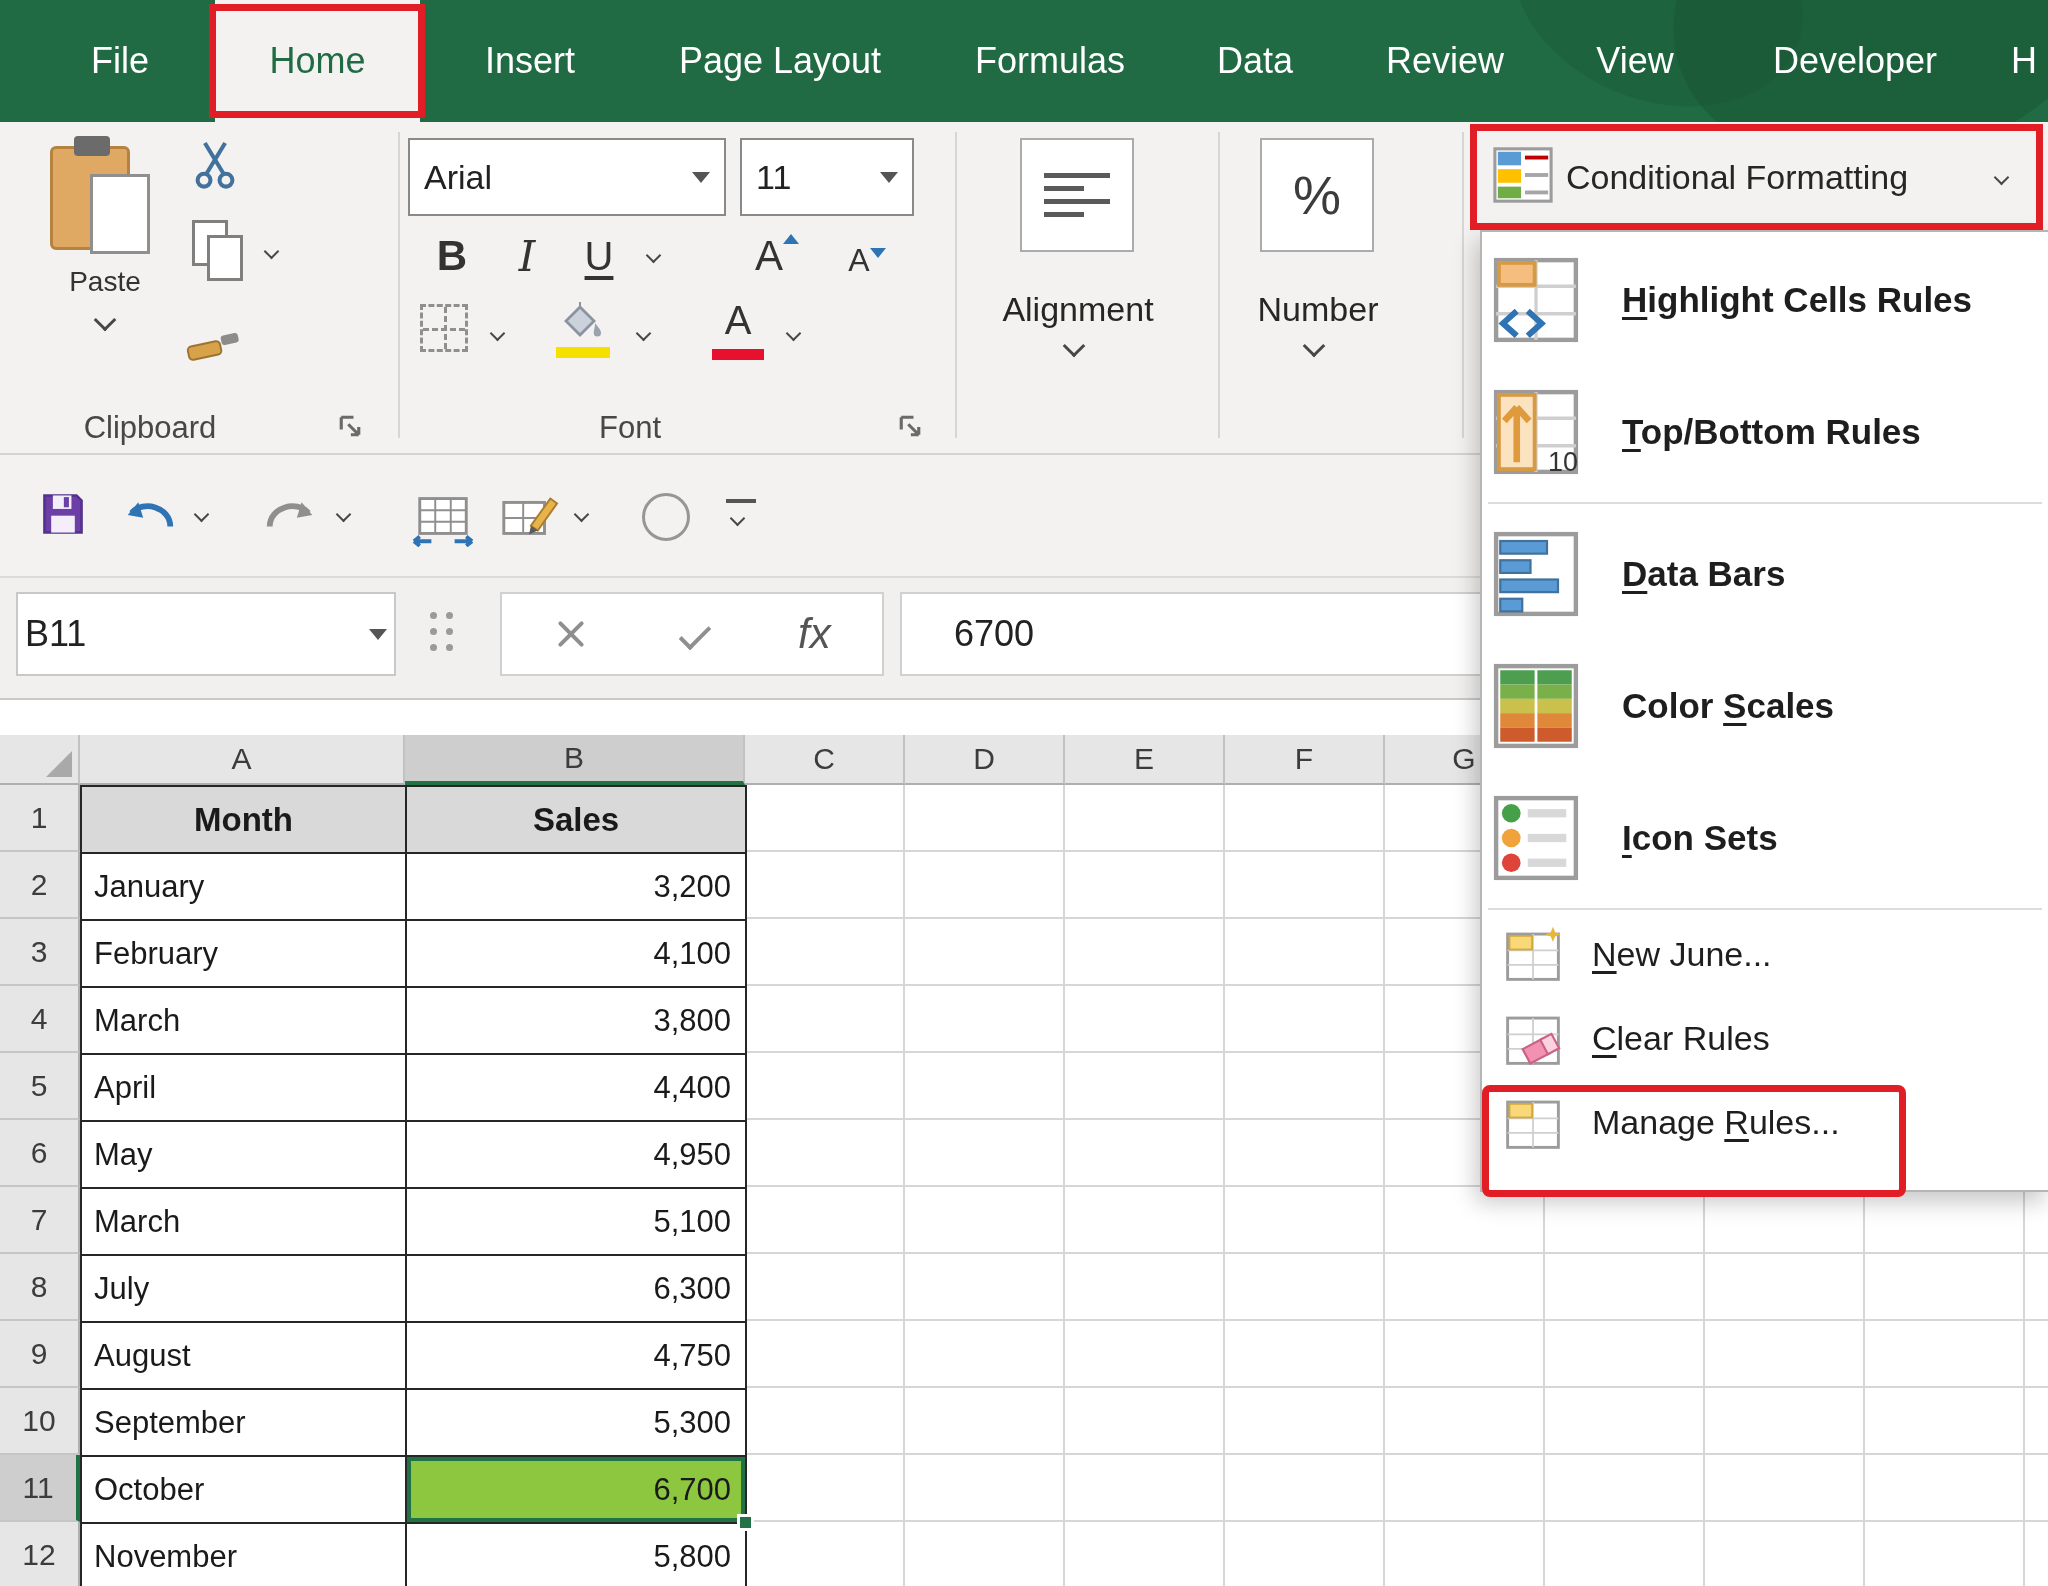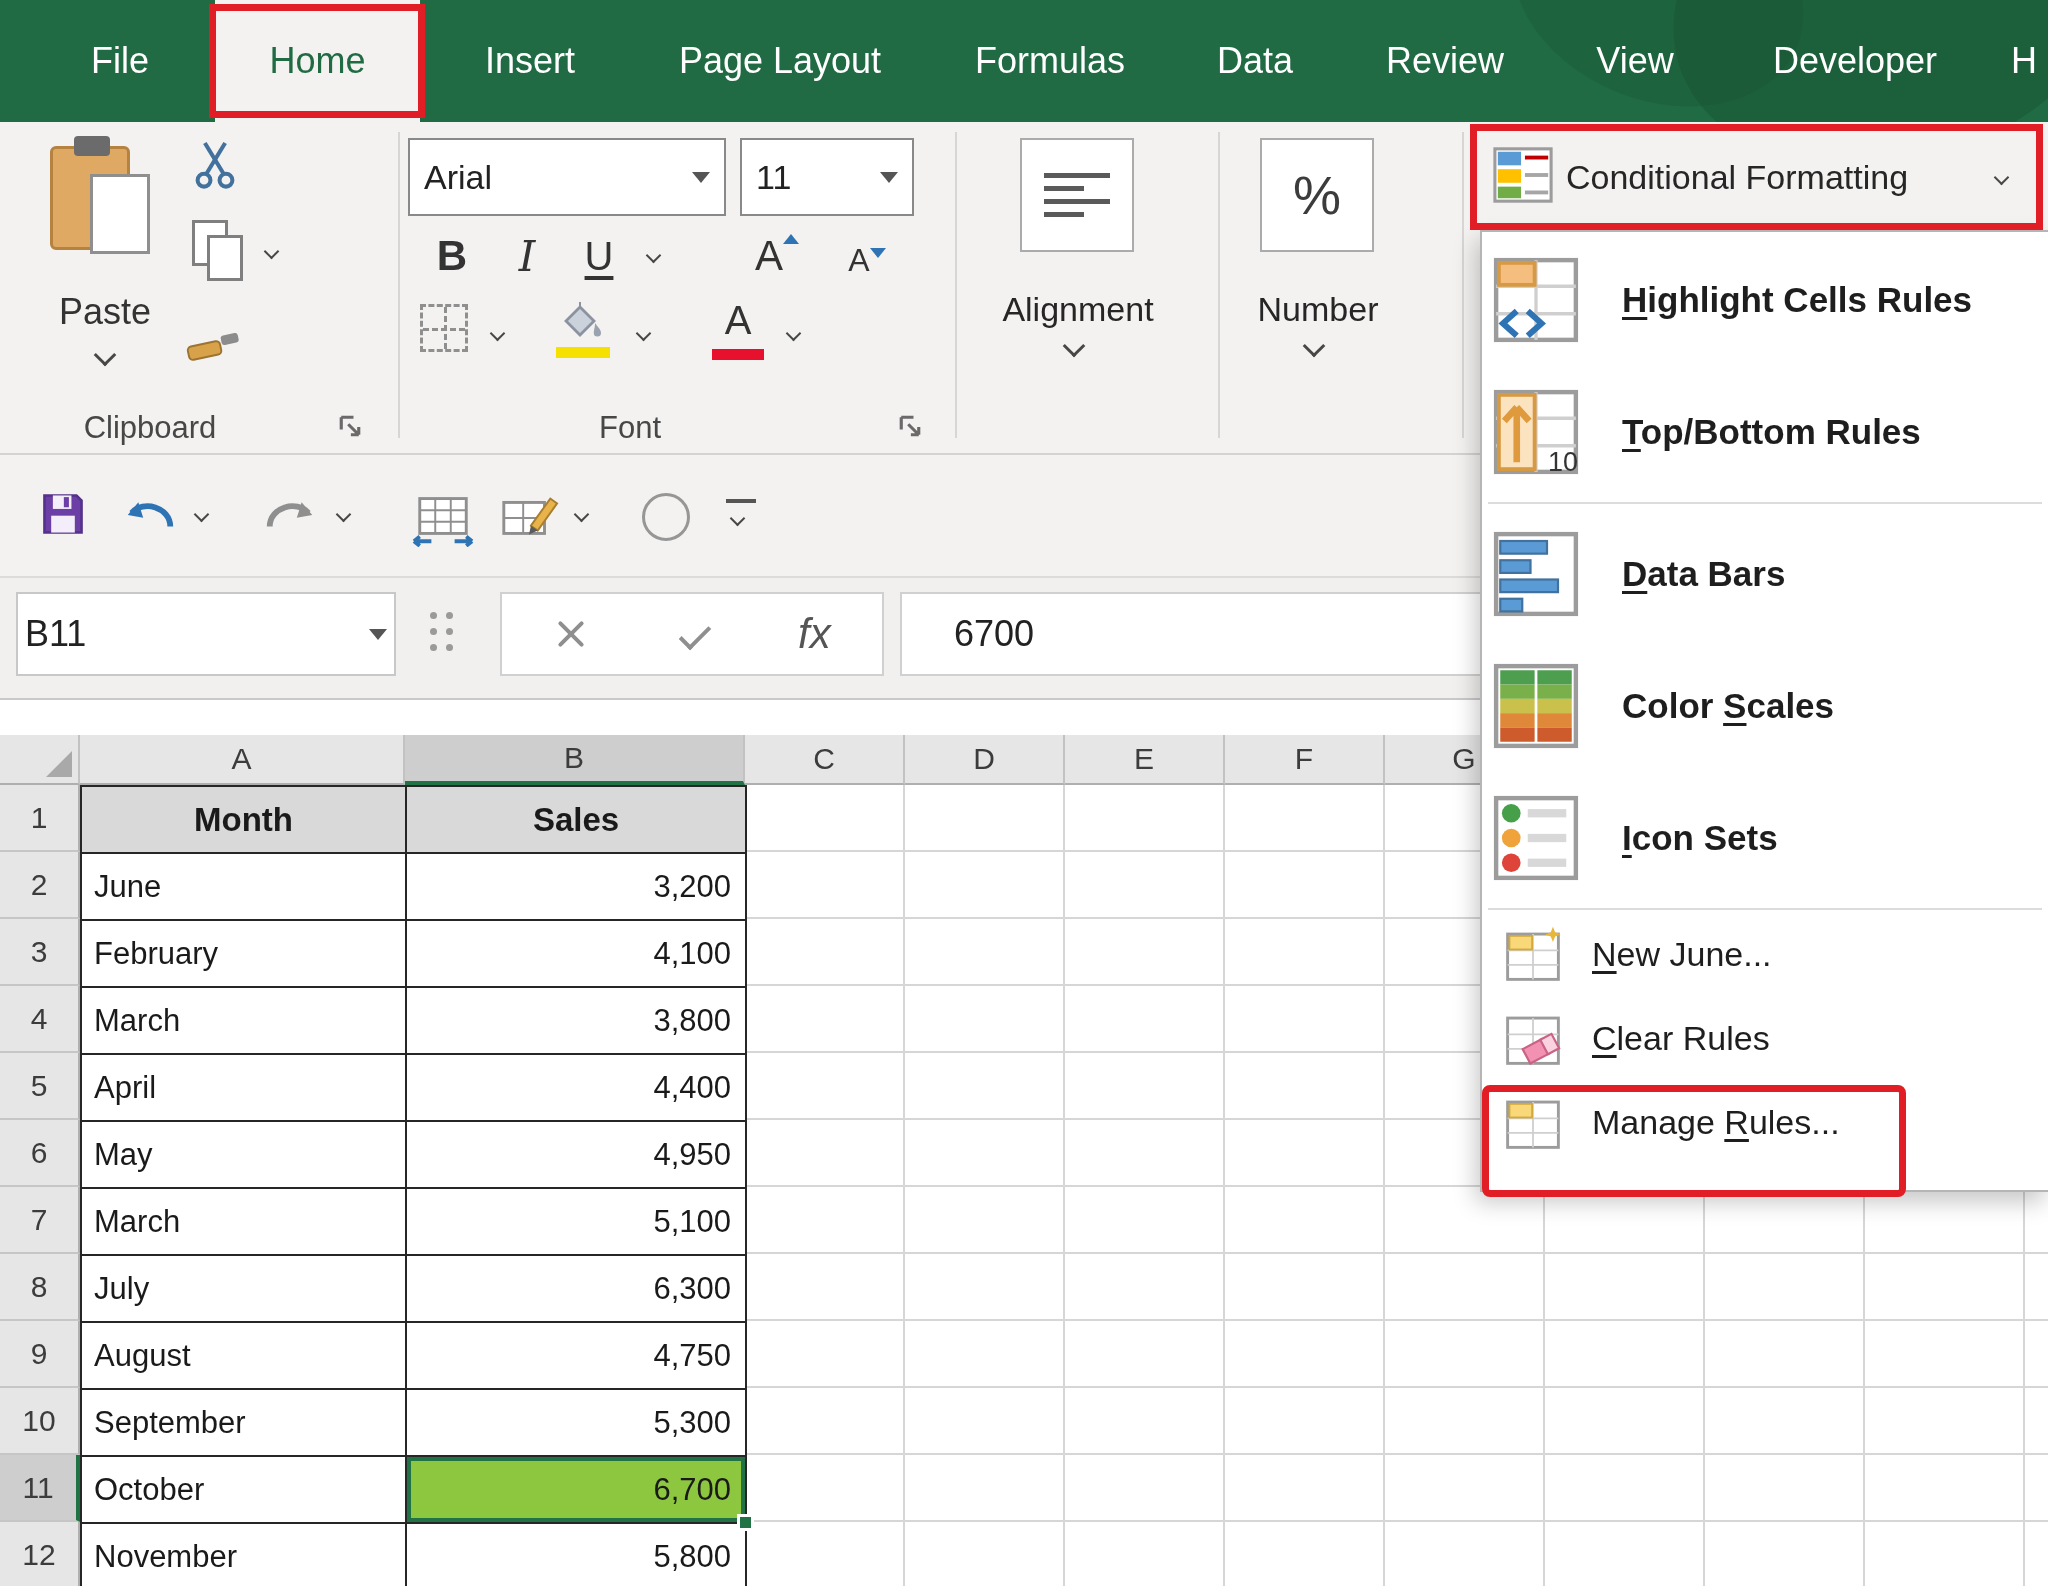--- a/index.html
+++ b/index.html
@@ -145,7 +145,7 @@
         <div class="cb-clip"></div>
         <div class="cb-page"></div>
       </div>
-      <div style="font-size:36px;color:#333;margin-top:35px">Paste</div>
+      <div style="font-size:28px;color:#333;margin-top:10px">Paste</div>
       <span class="chev" style="margin-top:14px"></span>
     </div>
     <span class="abs" style="left:188px;top:16px">

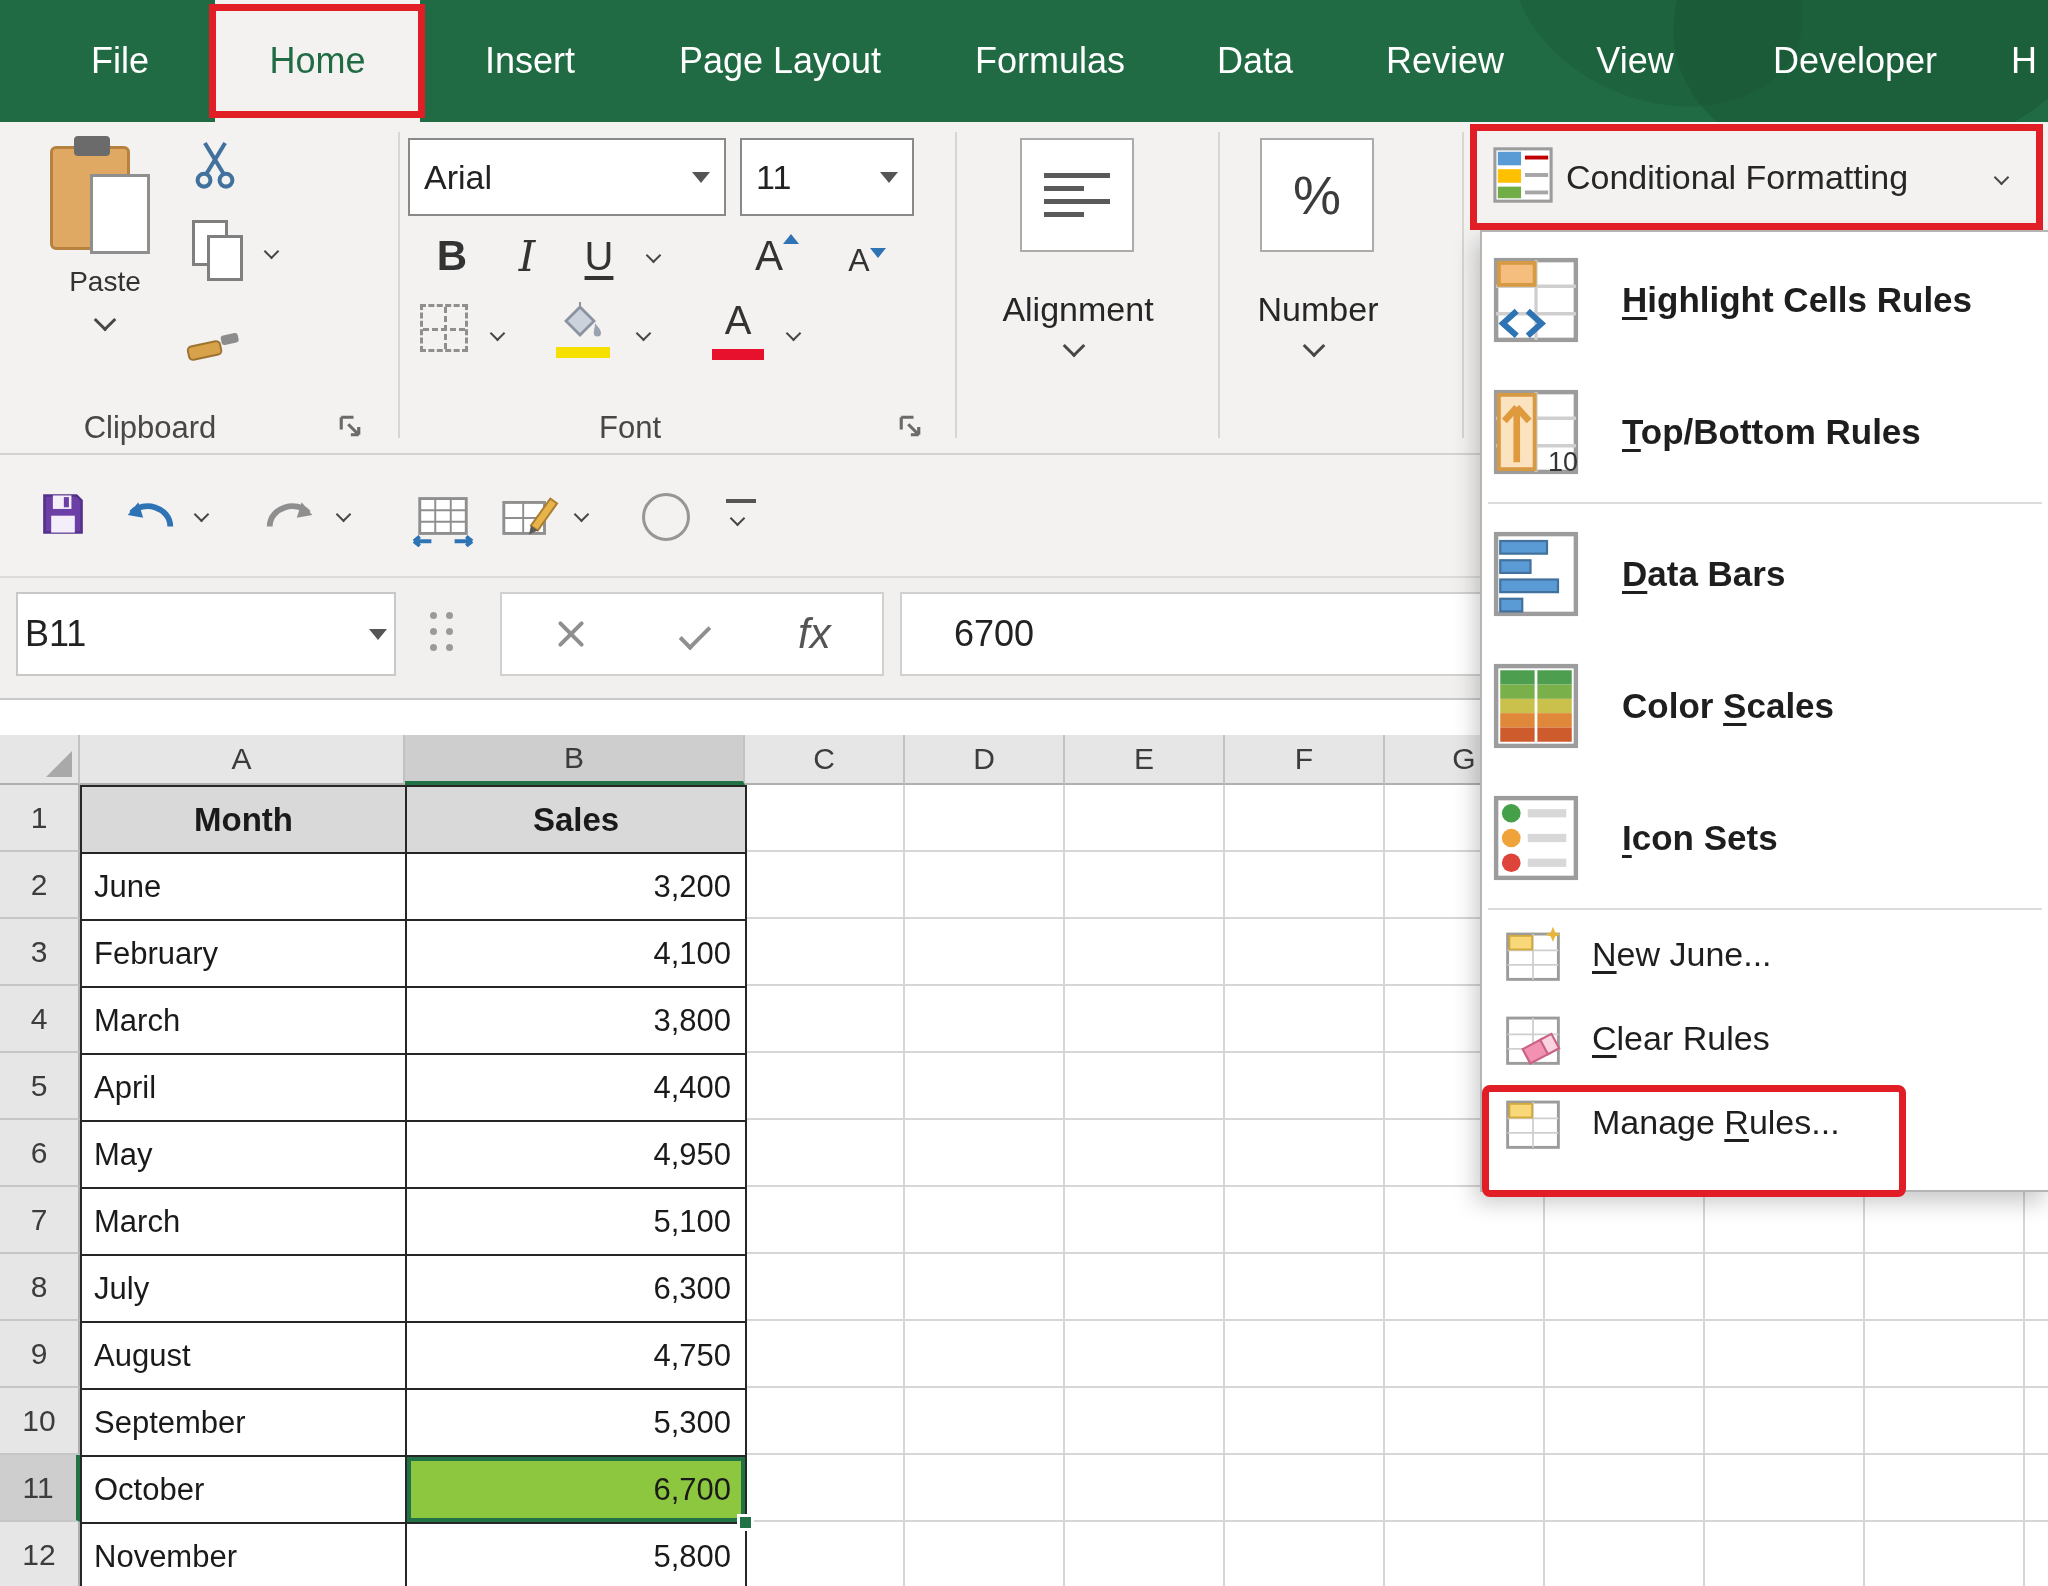--- a/index.html
+++ b/index.html
@@ -363,7 +363,7 @@
         <div class="cb th">Sales</div>
       </div>
       <div class="trow">
-        <div class="ca">June</div>
+        <div class="ca">January</div>
         <div class="cb">3,200</div>
       </div>
       <div class="trow">

